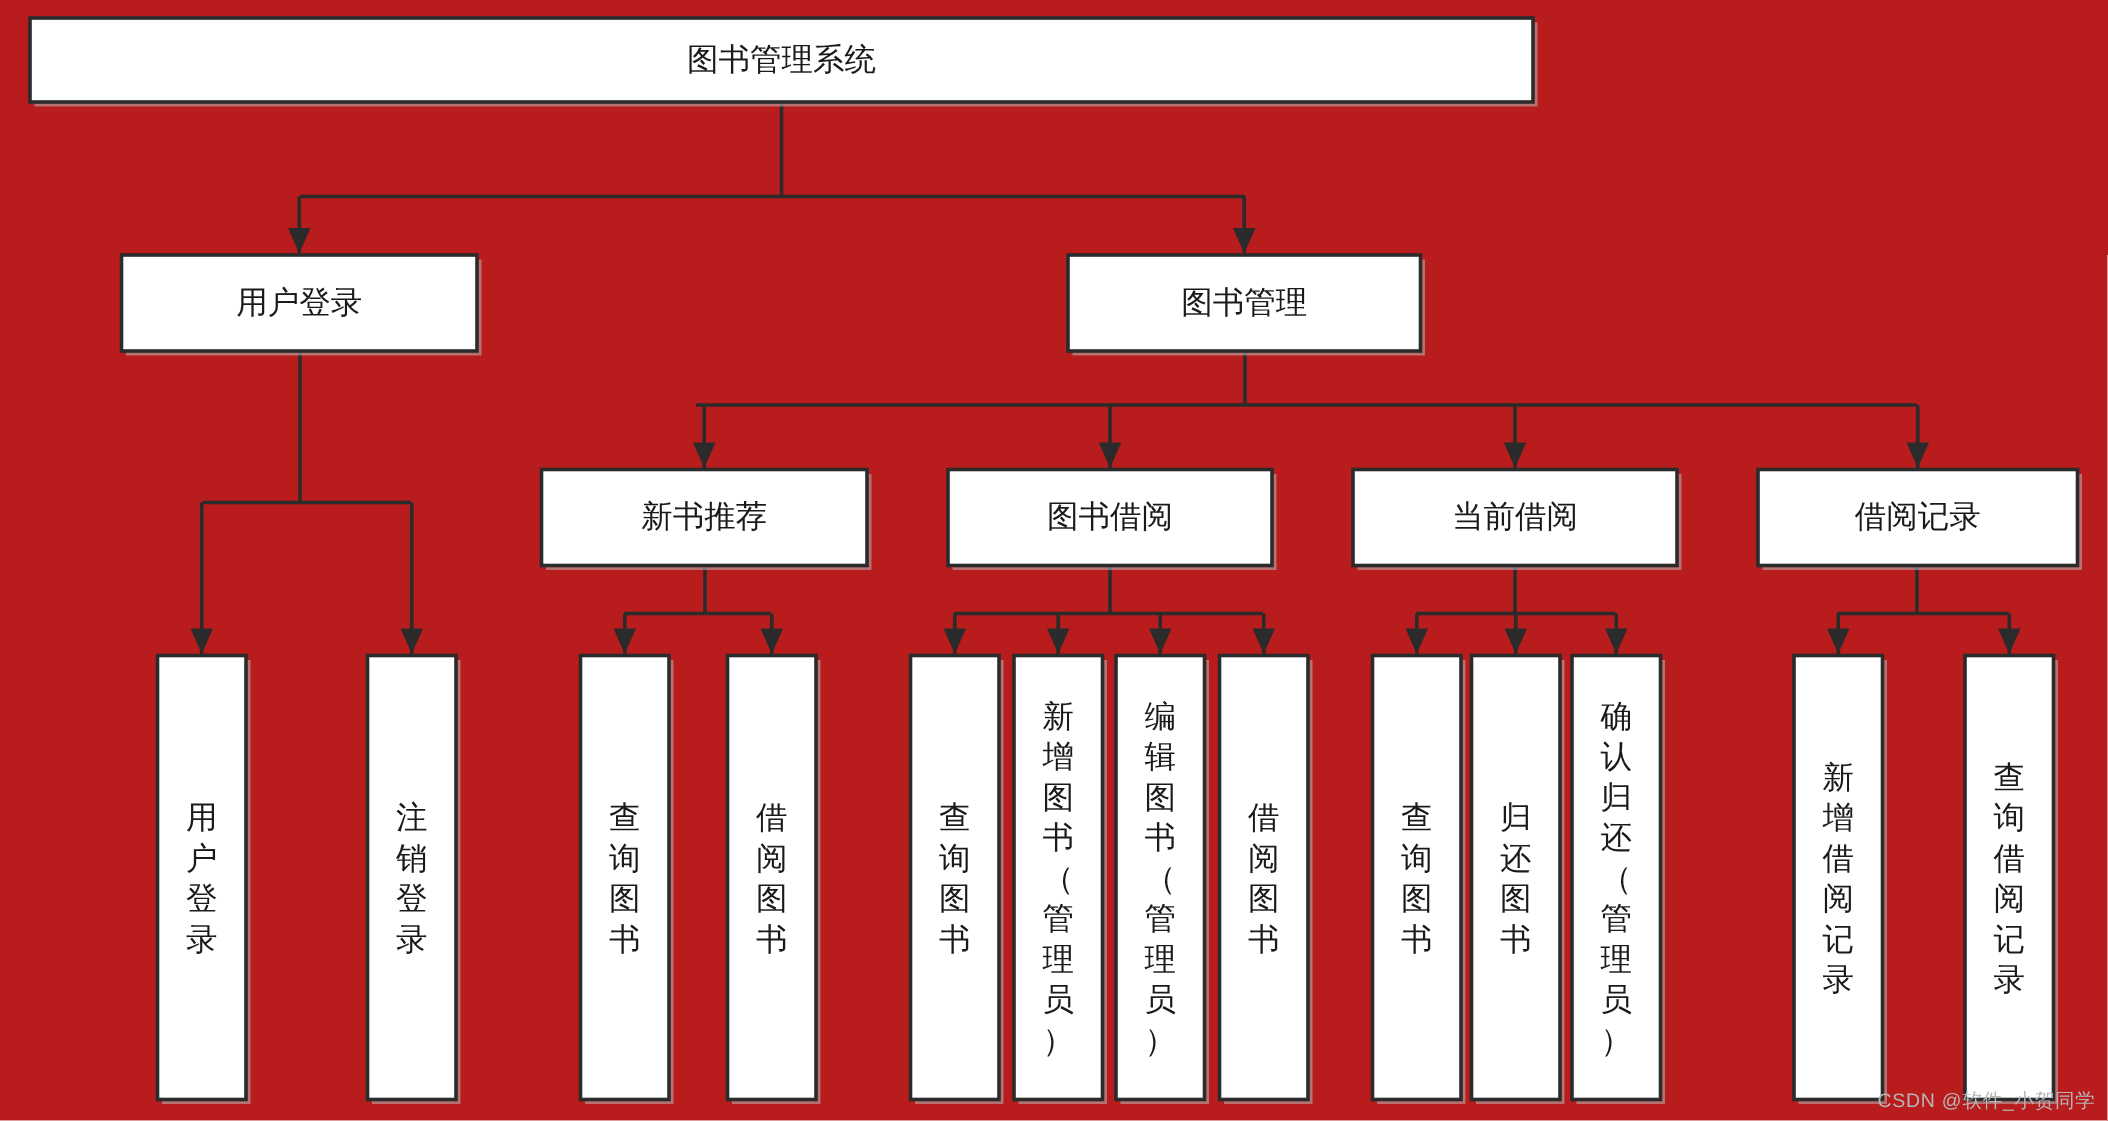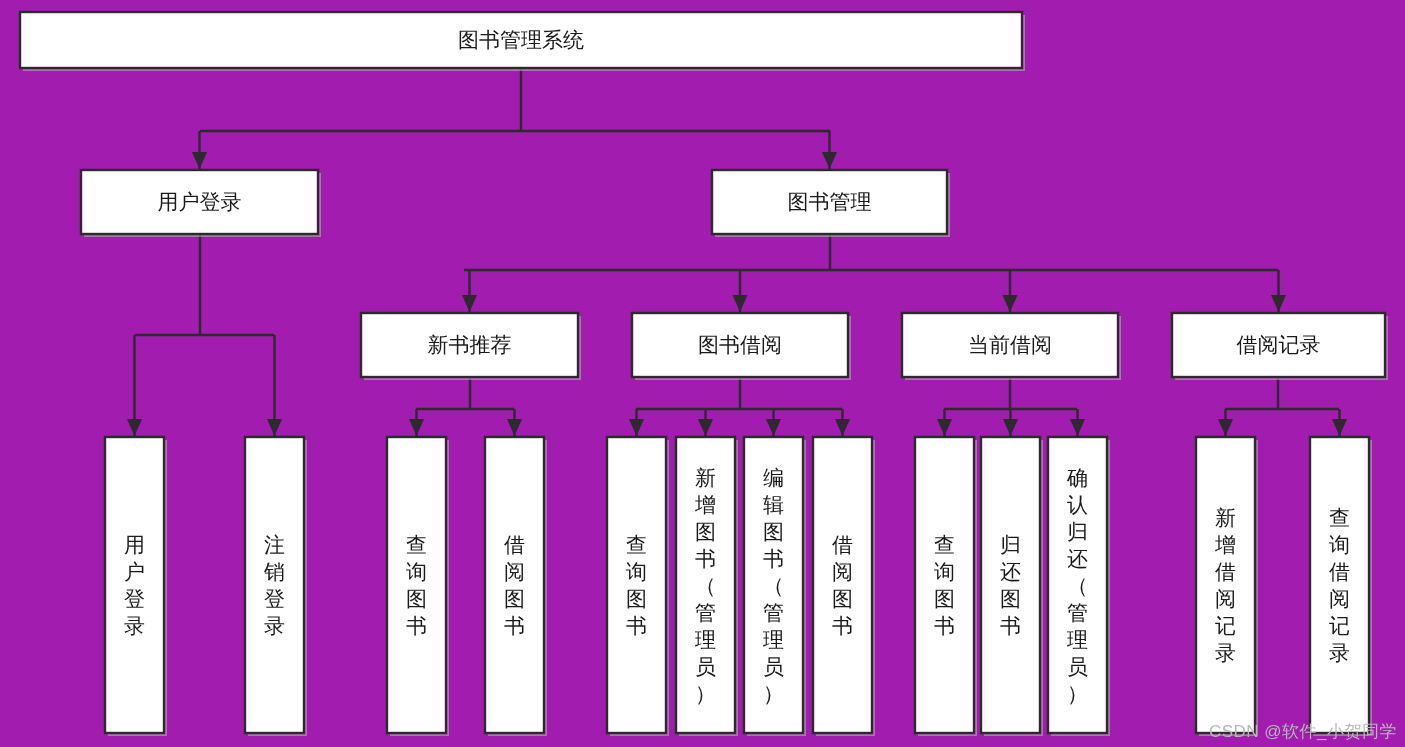--- a/index.html
+++ b/index.html
@@ -15,7 +15,7 @@
     position: relative;
     width: 1405px;
     height: 747px;
-    background: #a21caf;
+    background: #b91c1c;
     overflow: hidden;
   }
   svg#flow {

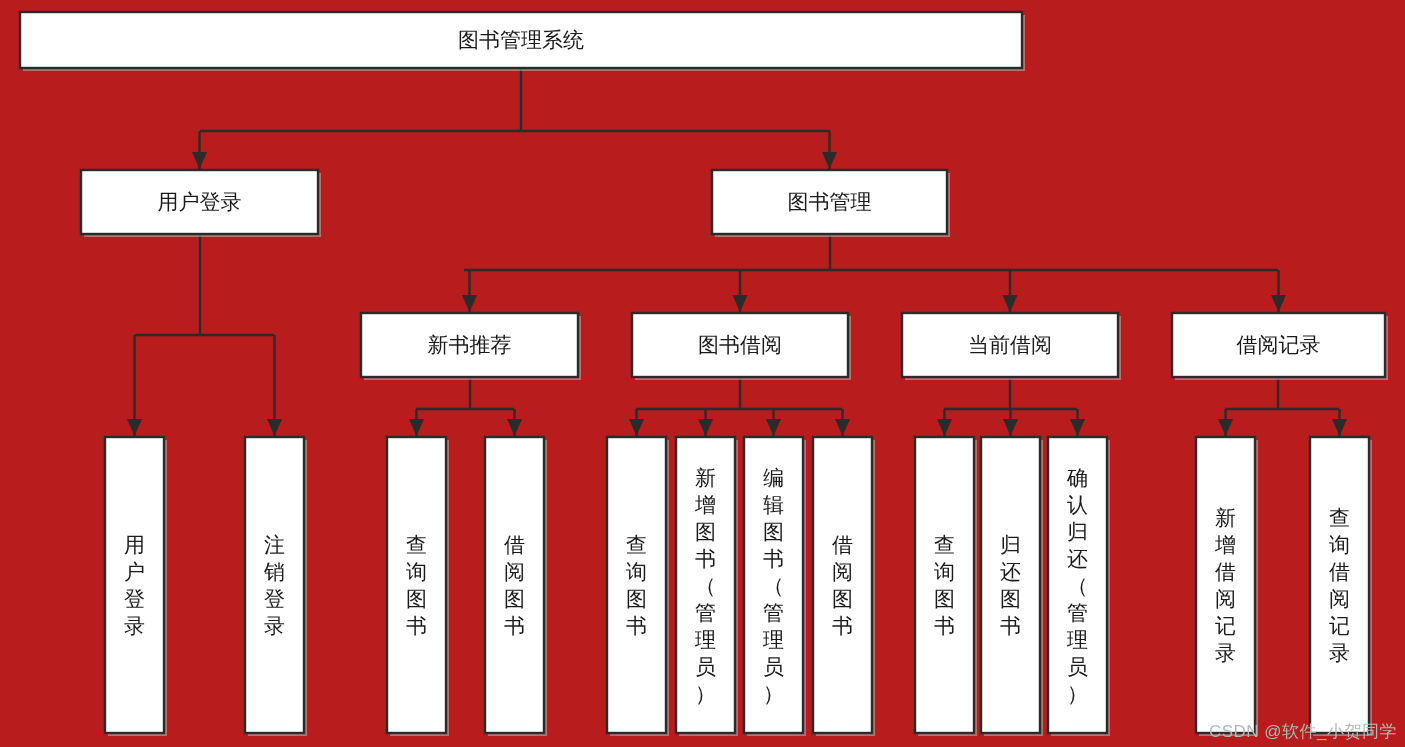--- a/index.html
+++ b/index.html
@@ -62,7 +62,7 @@
     right: 8px;
     bottom: 4px;
     font-family: "Liberation Sans", "DejaVu Sans", sans-serif;
-    font-size: 17px;
+    font-size: 13px;
     color: #b6b6b6;
     letter-spacing: 0.5px;
     white-space: nowrap;

